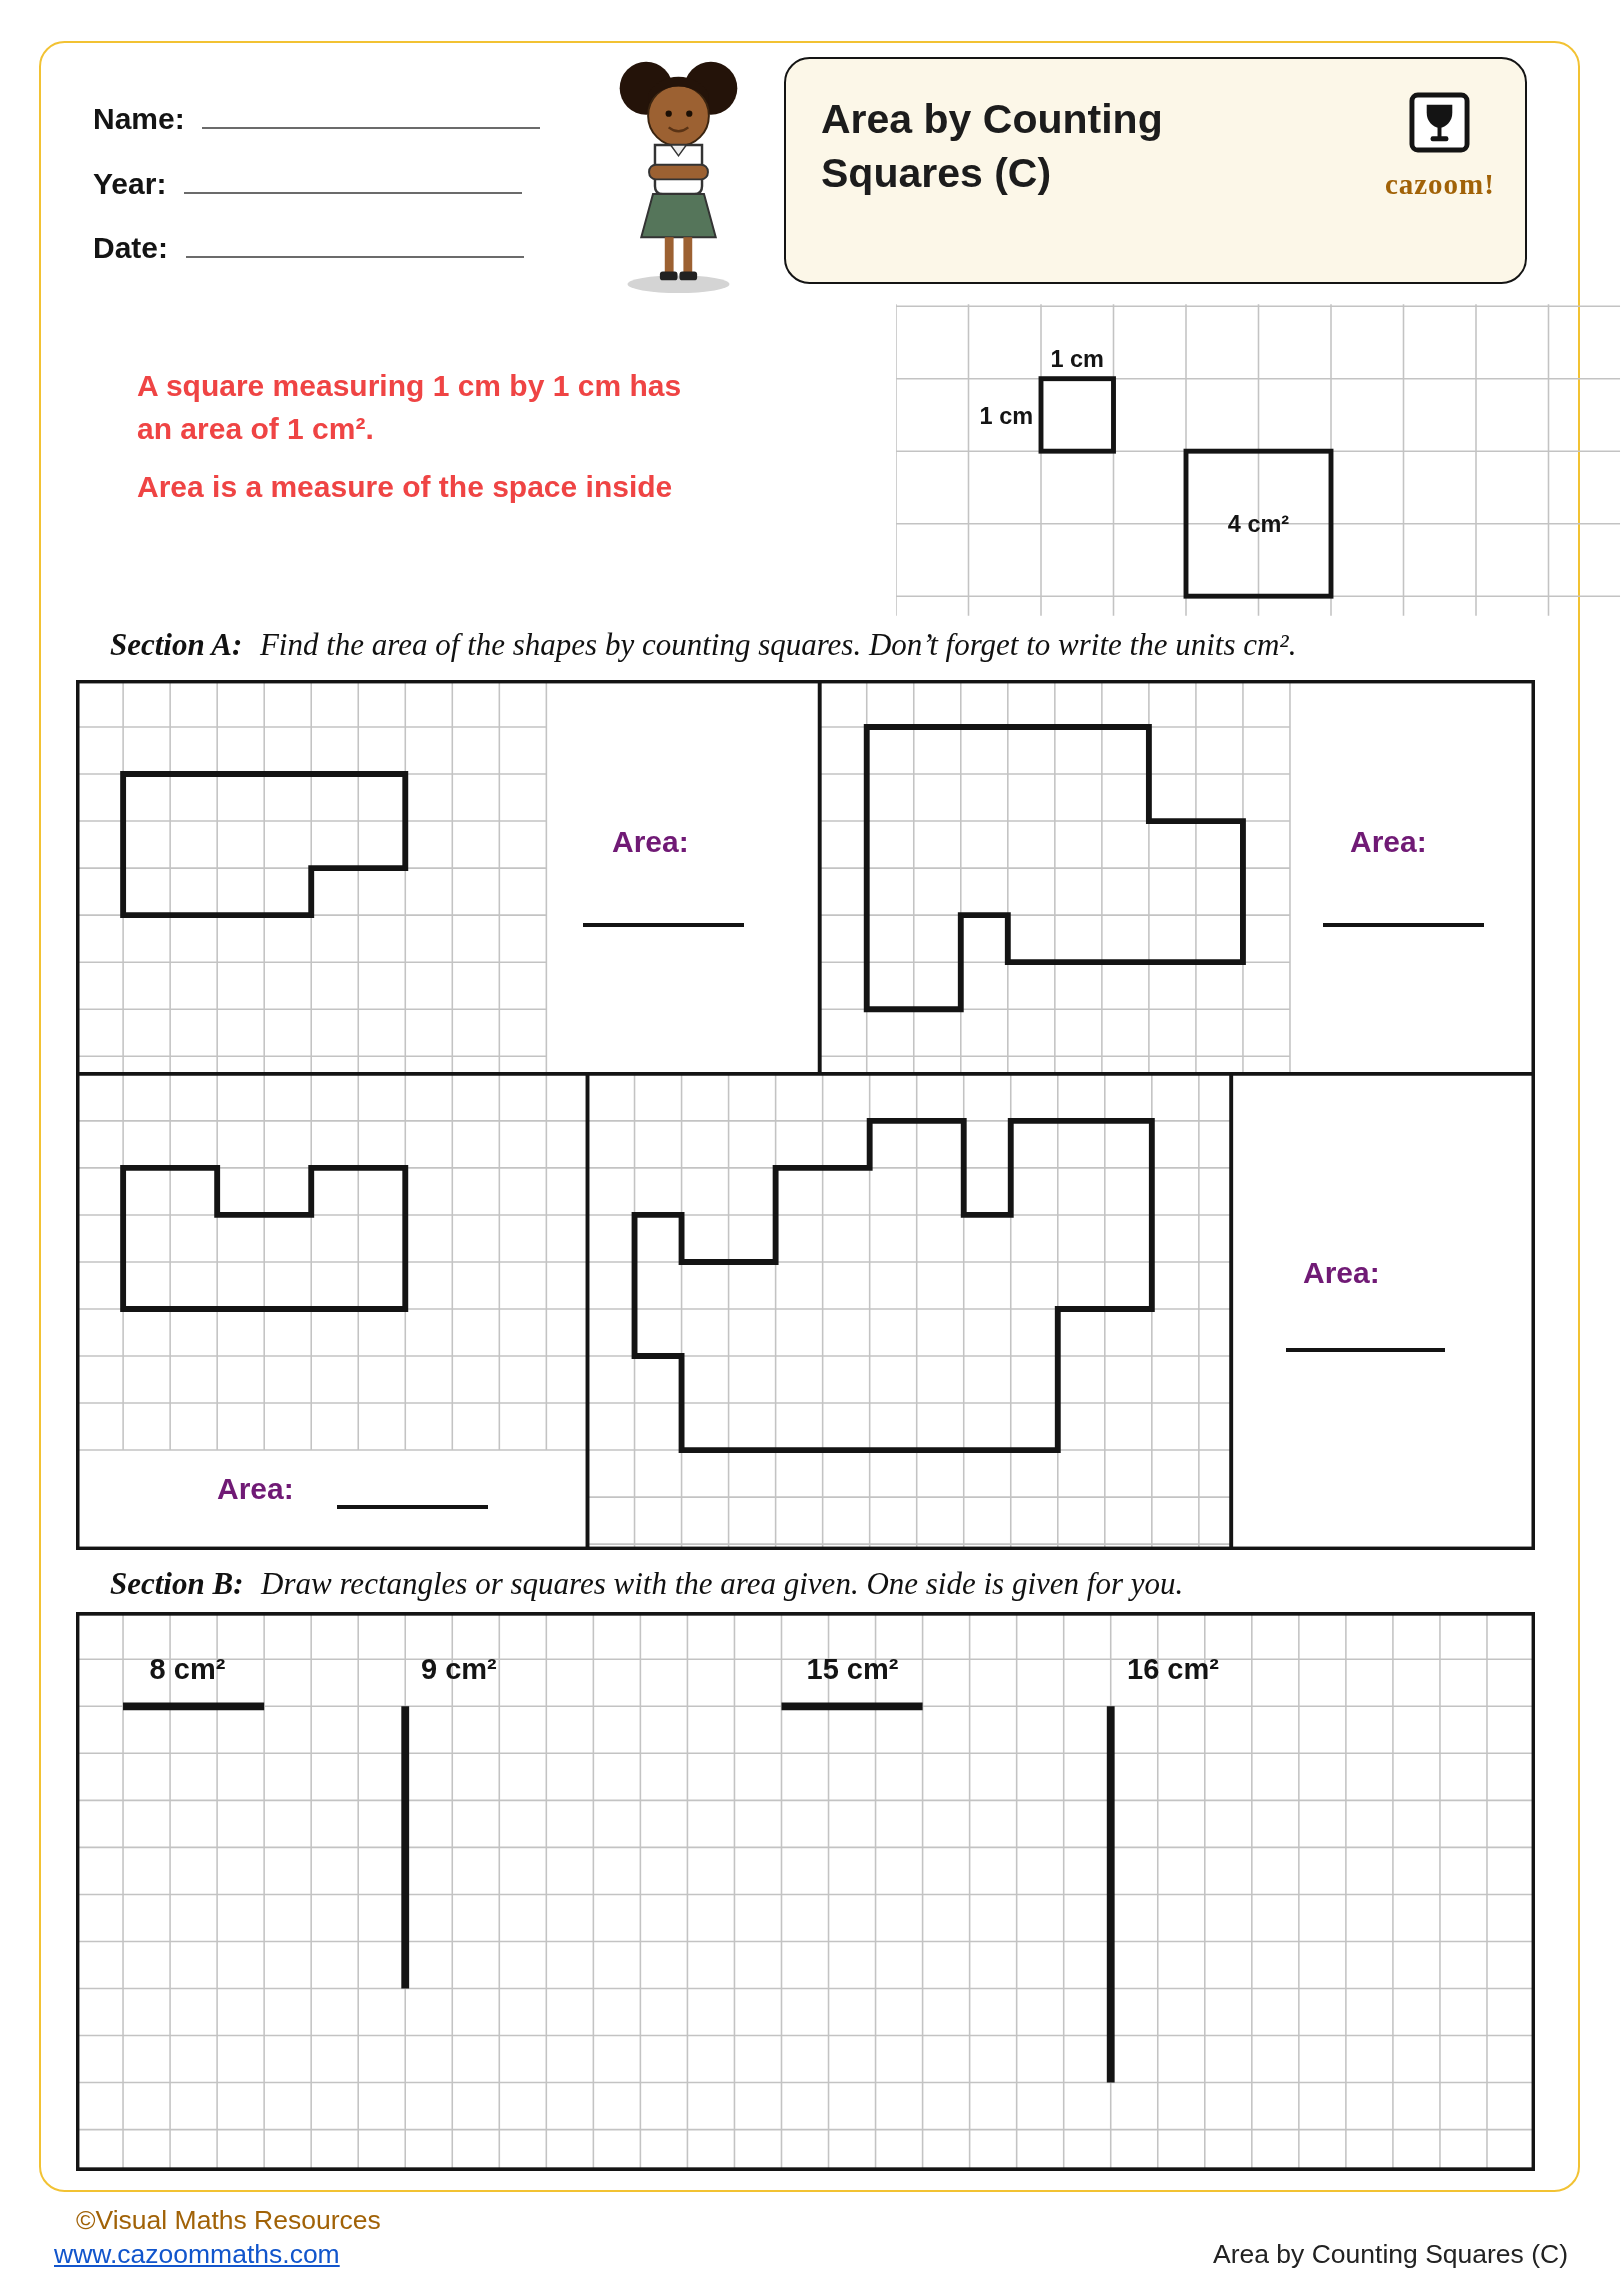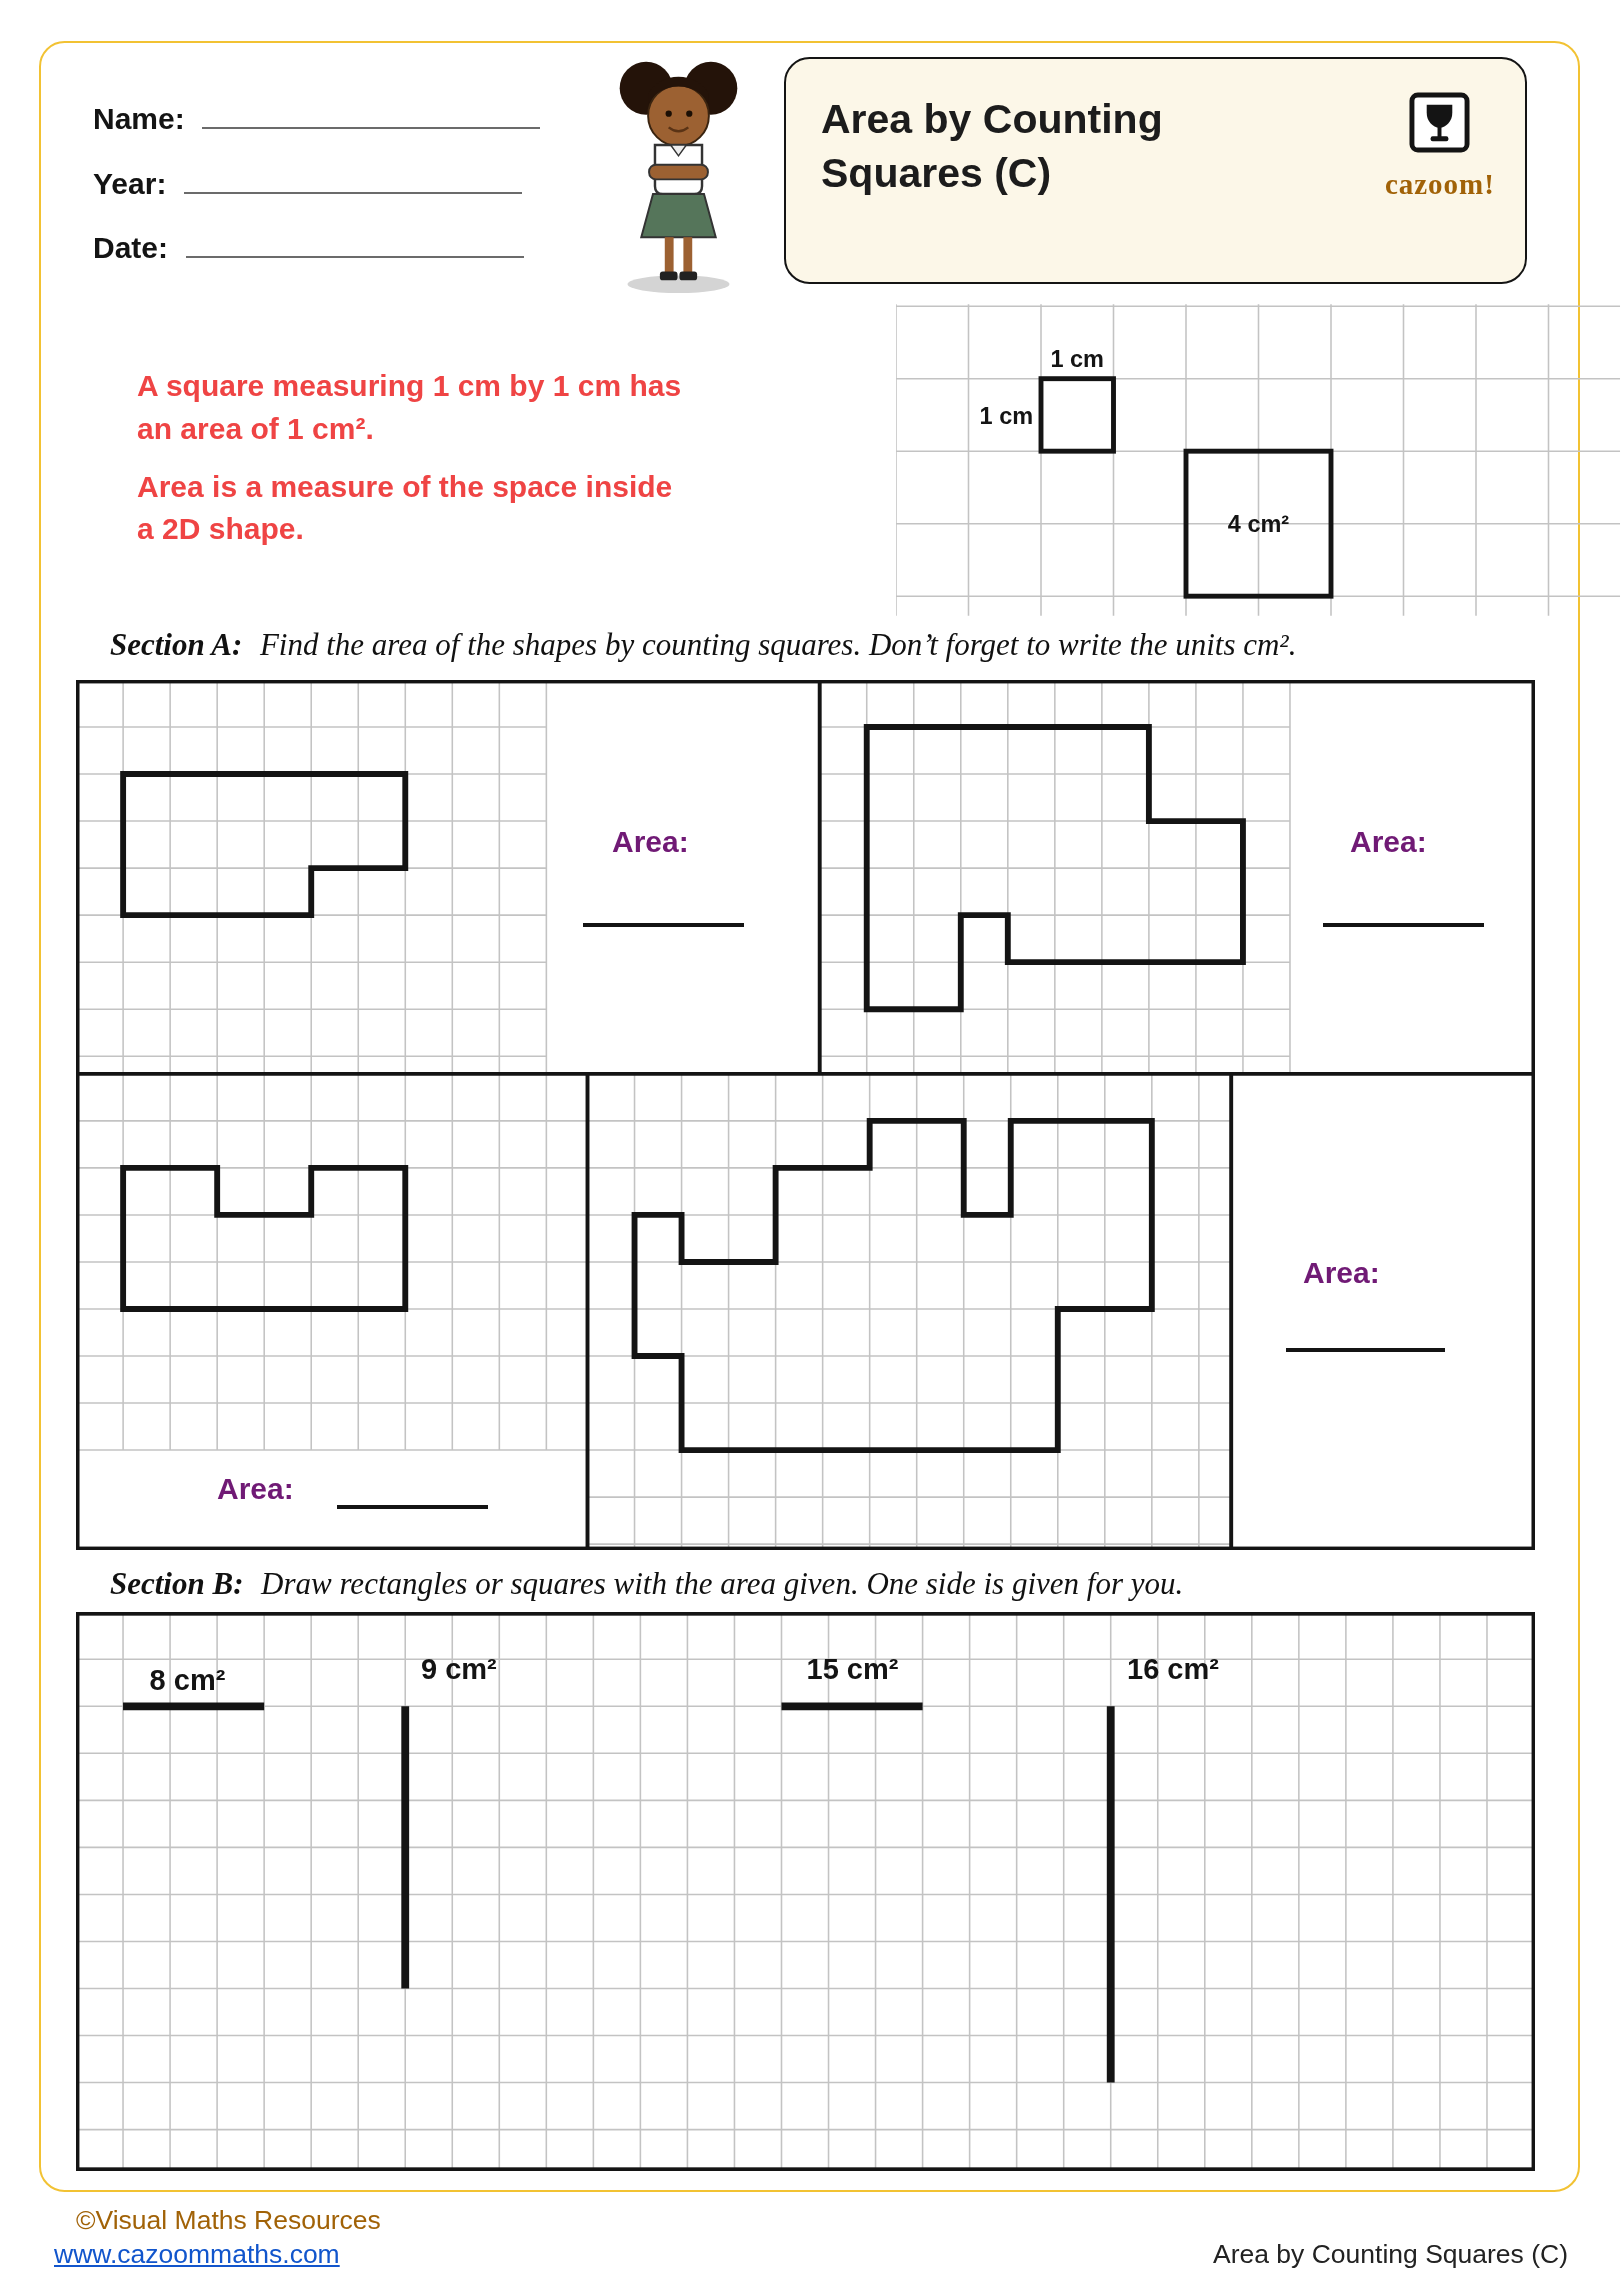--- a/index.html
+++ b/index.html
@@ -101,7 +101,6 @@
     <div>A square measuring 1 cm by 1 cm has</div>
     <div>an area of 1 cm².</div>
     <div class="p2">Area is a measure of the space inside</div>
-    <div>a 2D shape.</div>
   </div>
 
   <svg id="demo-svg" width="725" height="312" viewBox="0 0 740 318">

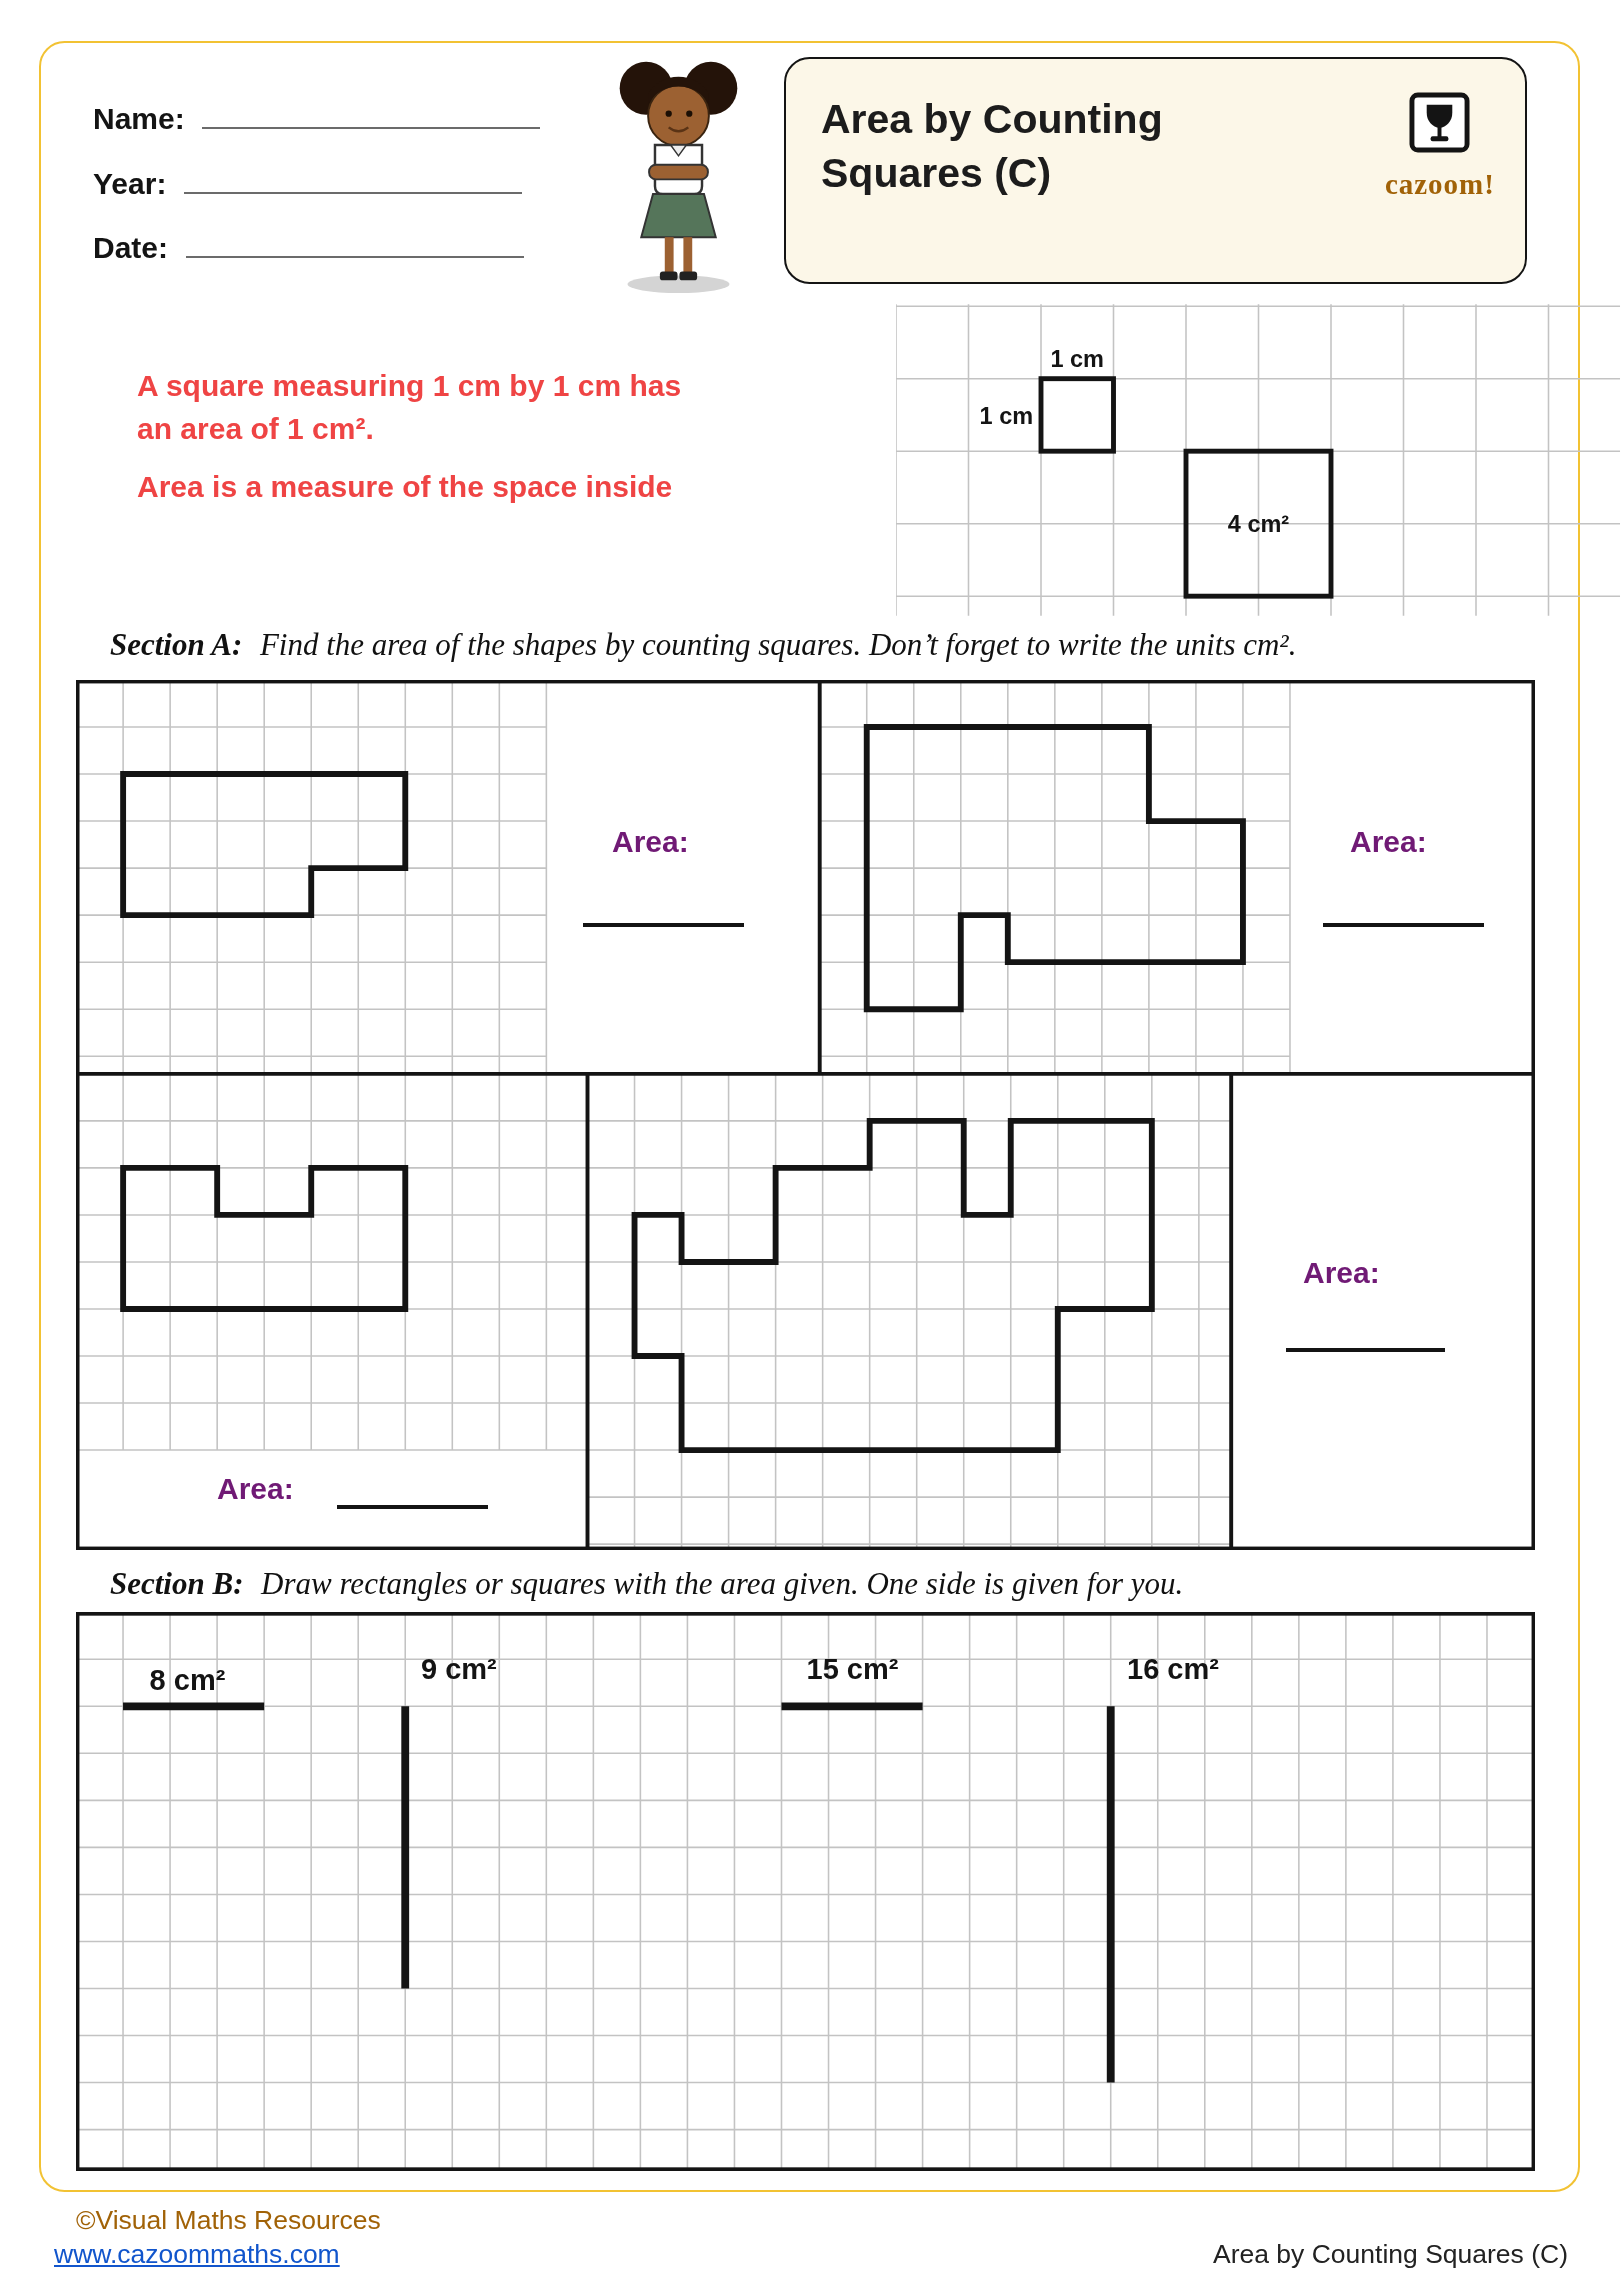--- a/index.html
+++ b/index.html
@@ -283,7 +283,7 @@
         <line x1="1056" y1="96" x2="1056" y2="480" class="seg"></line>
       </svg>
     <div id="secB-labels">
-        <div class="bLabel" style="top: 52px; left: 47px; width: 129px; text-align: center;">8 cm²</div>
+        <div class="bLabel" style="top: 41px; left: 47px; width: 129px; text-align: center;">8 cm²</div>
         <div class="bLabel" style="top: 41px; left: 345px;">9 cm²</div>
         <div class="bLabel" style="top: 41px; left: 706px; width: 141px; text-align: center;">15 cm²</div>
         <div class="bLabel" style="top: 41px; left: 1051px;">16 cm²</div>

